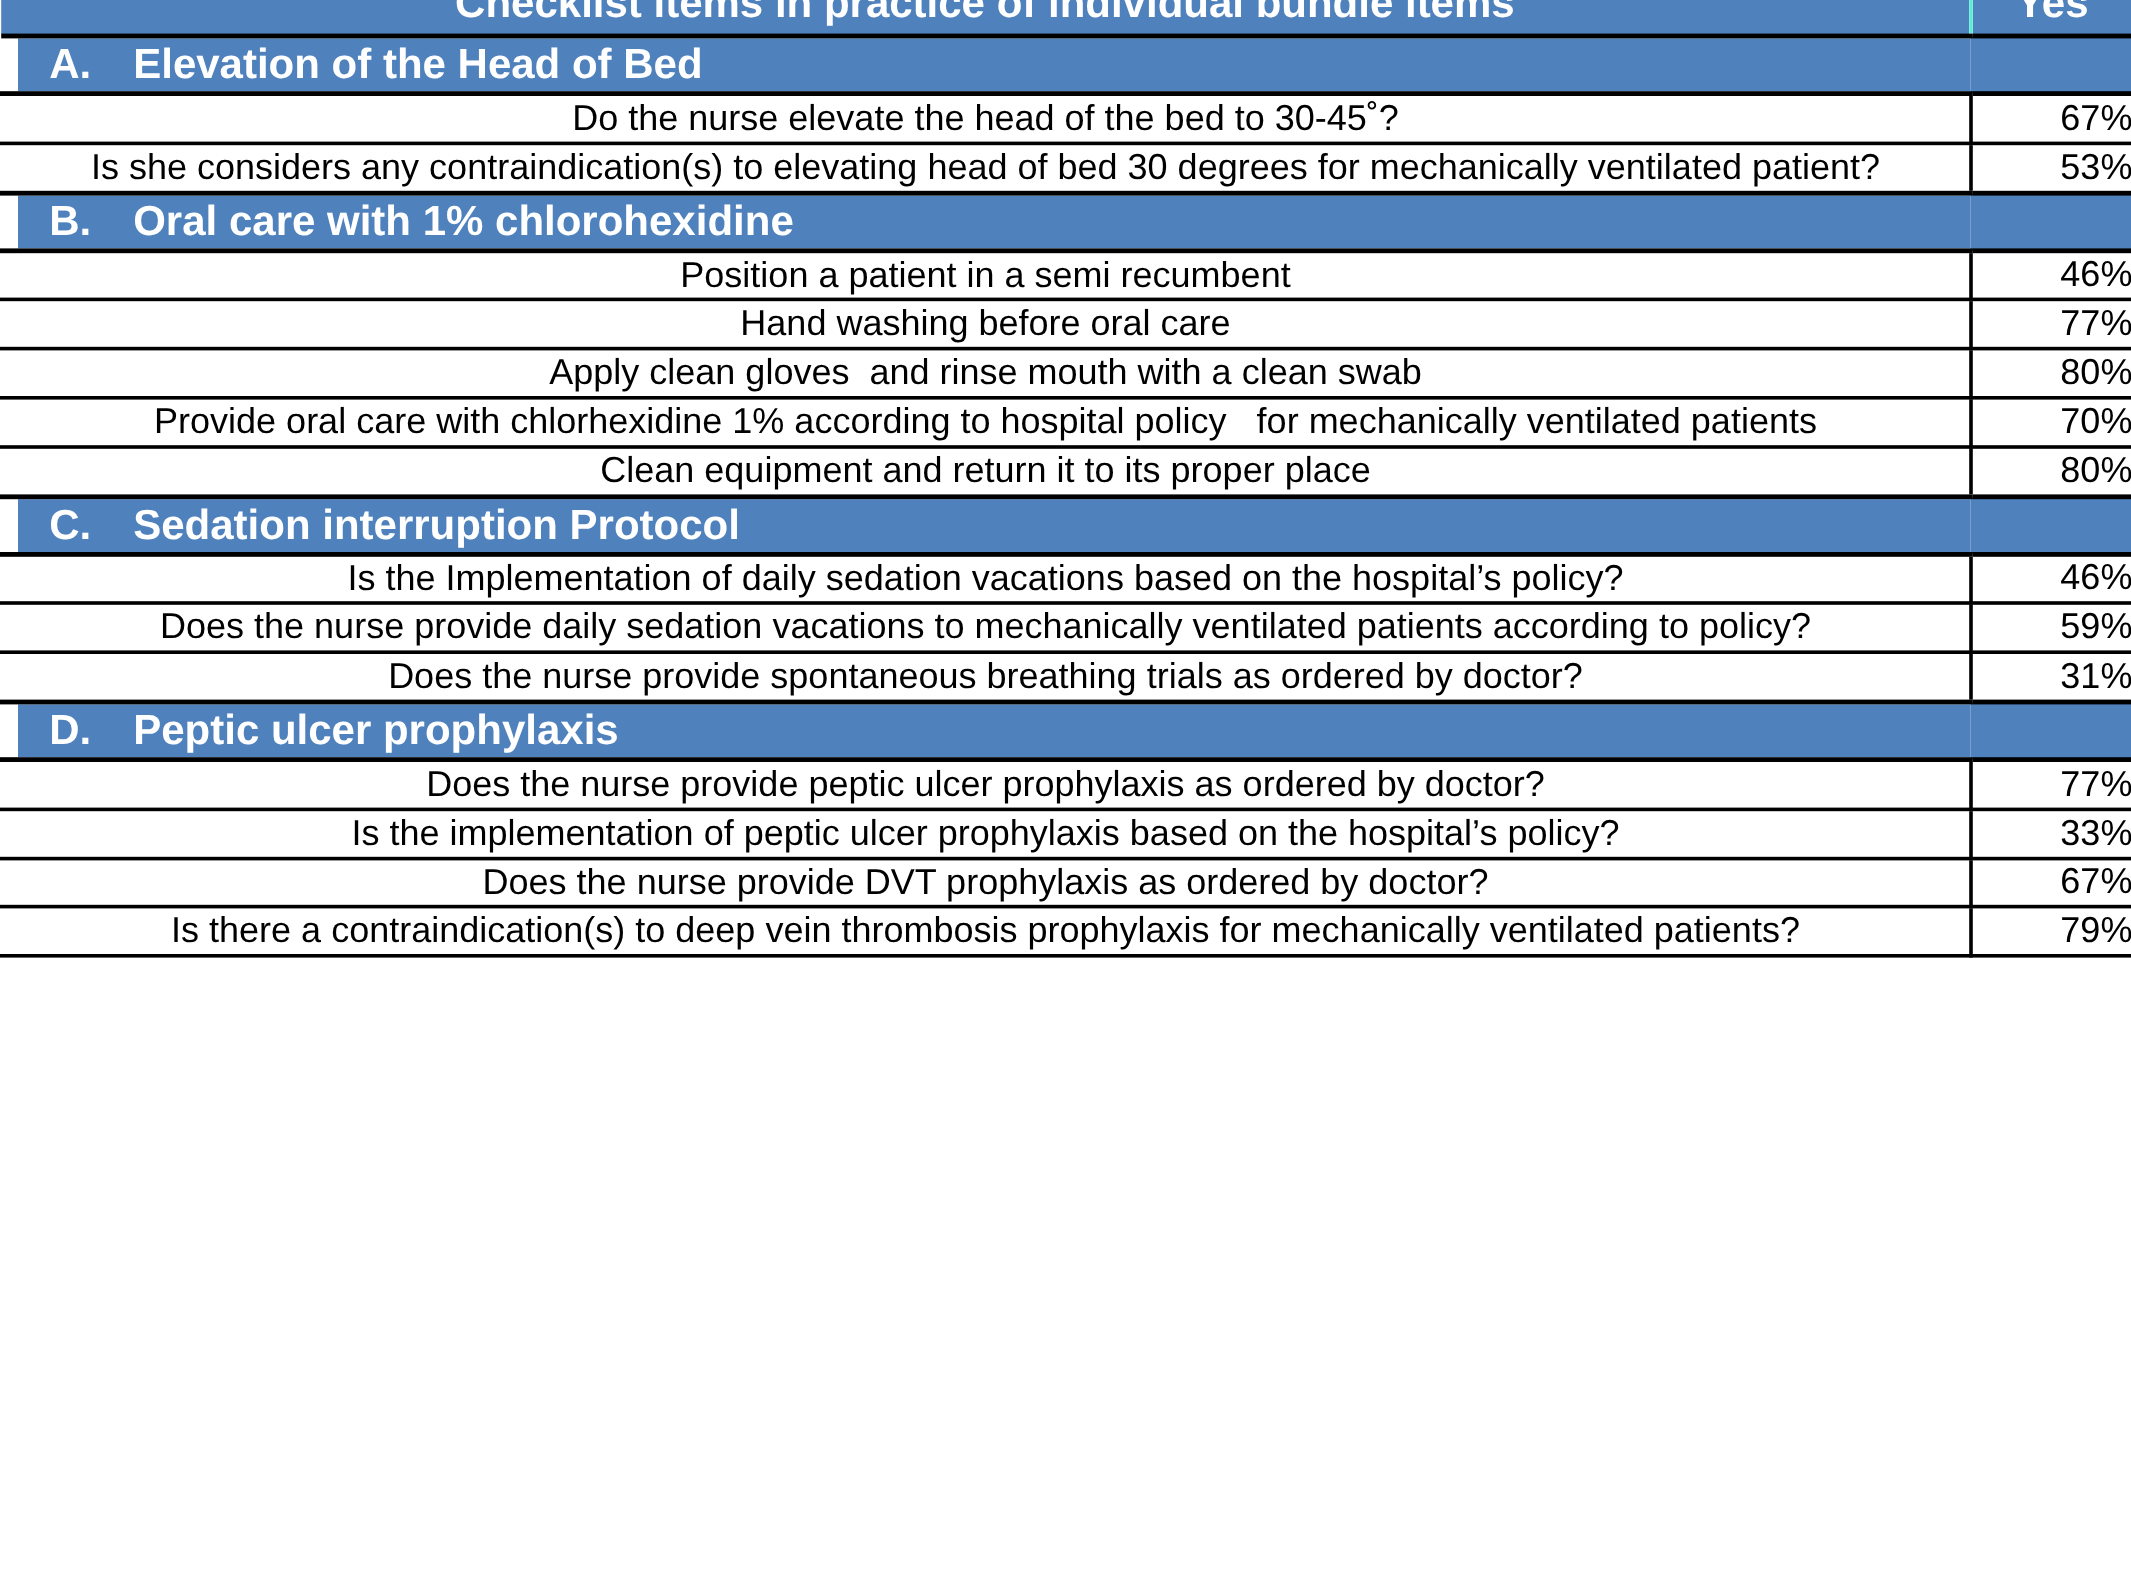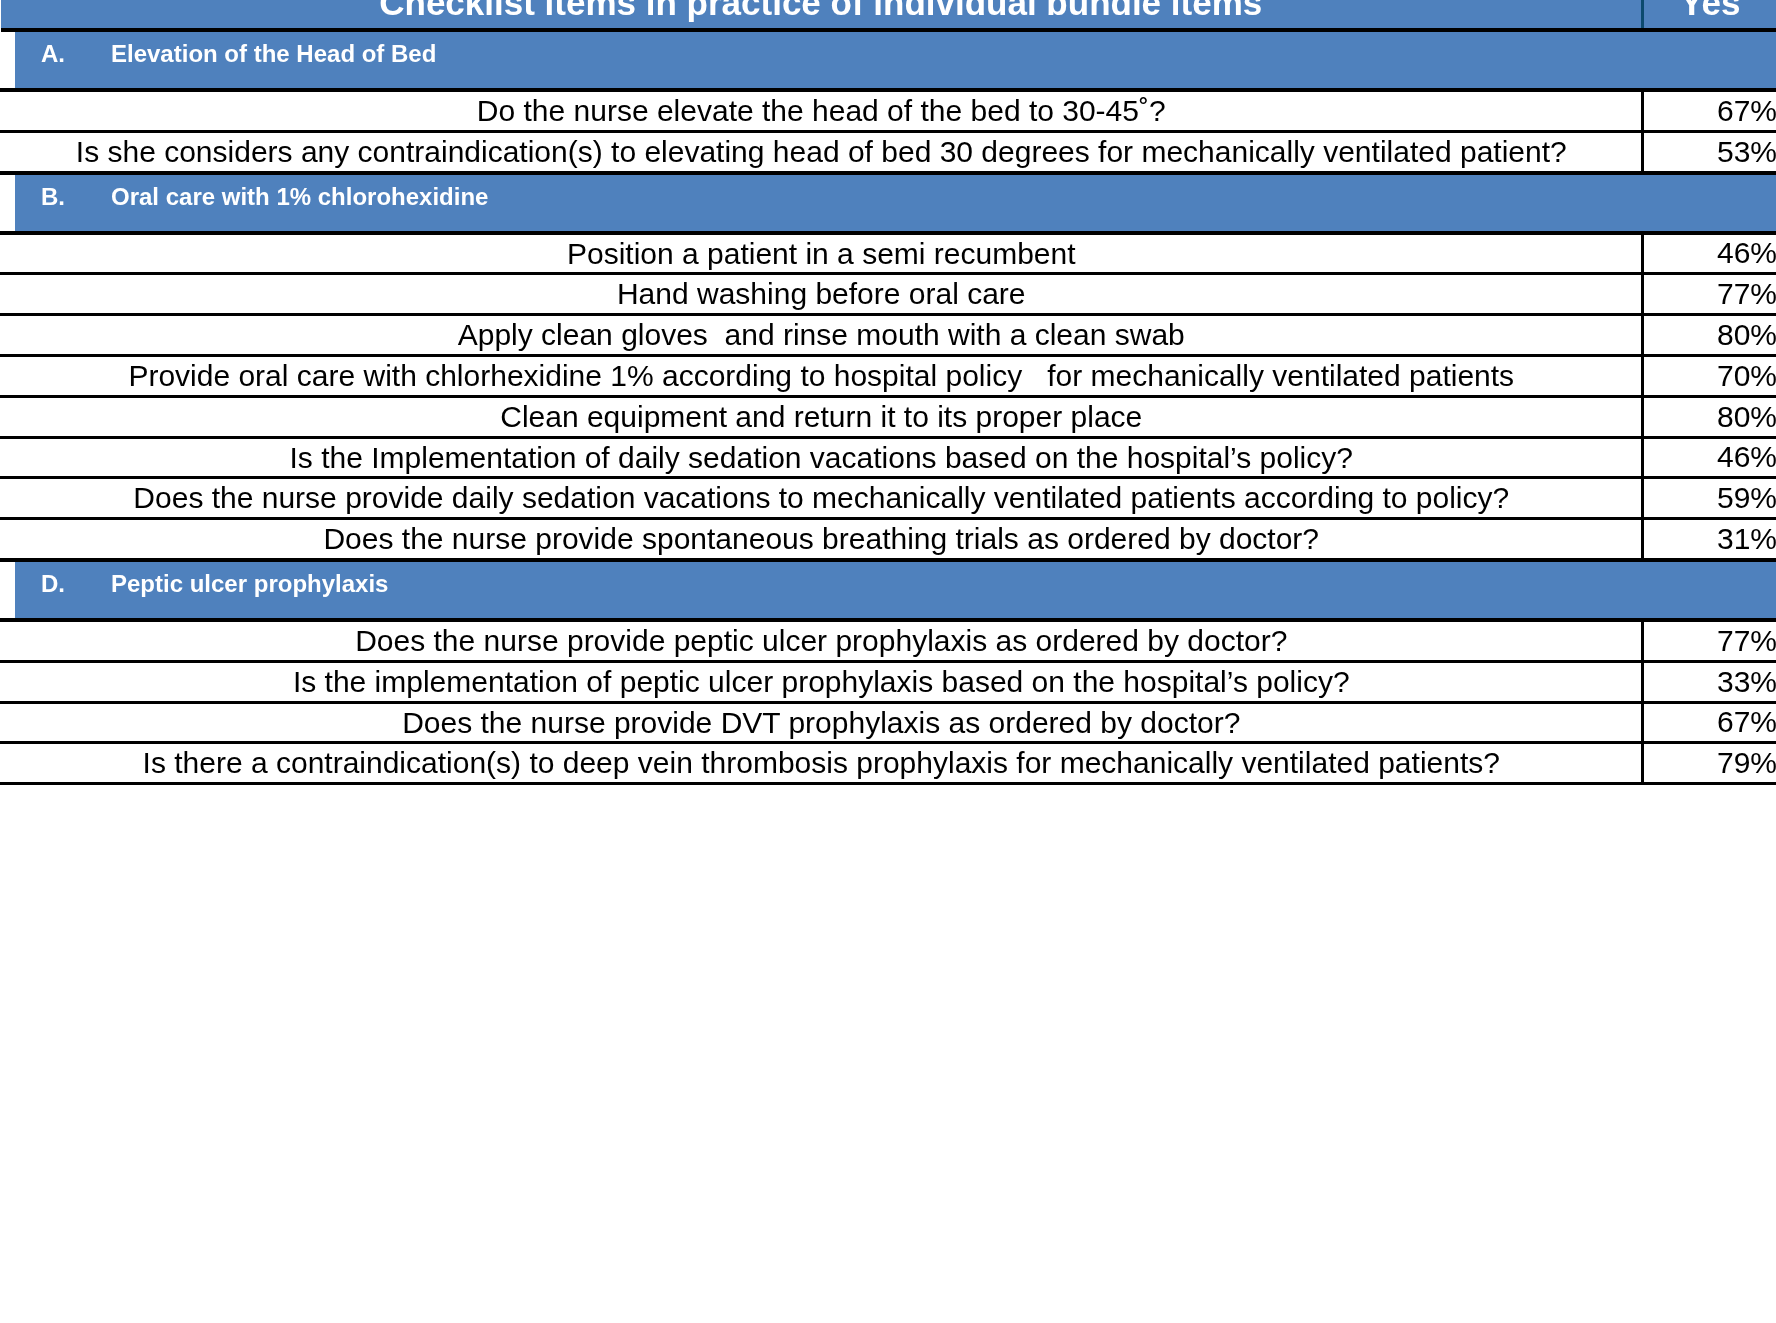--- a/index.html
+++ b/index.html
@@ -52,7 +52,7 @@
     white-space: nowrap;
   }
   tr.header-row td.header-item {
-    border-right: 3px solid #0c4a6e;
+    border-right: 3px solid #5eead4;
     position: relative;
   }
   

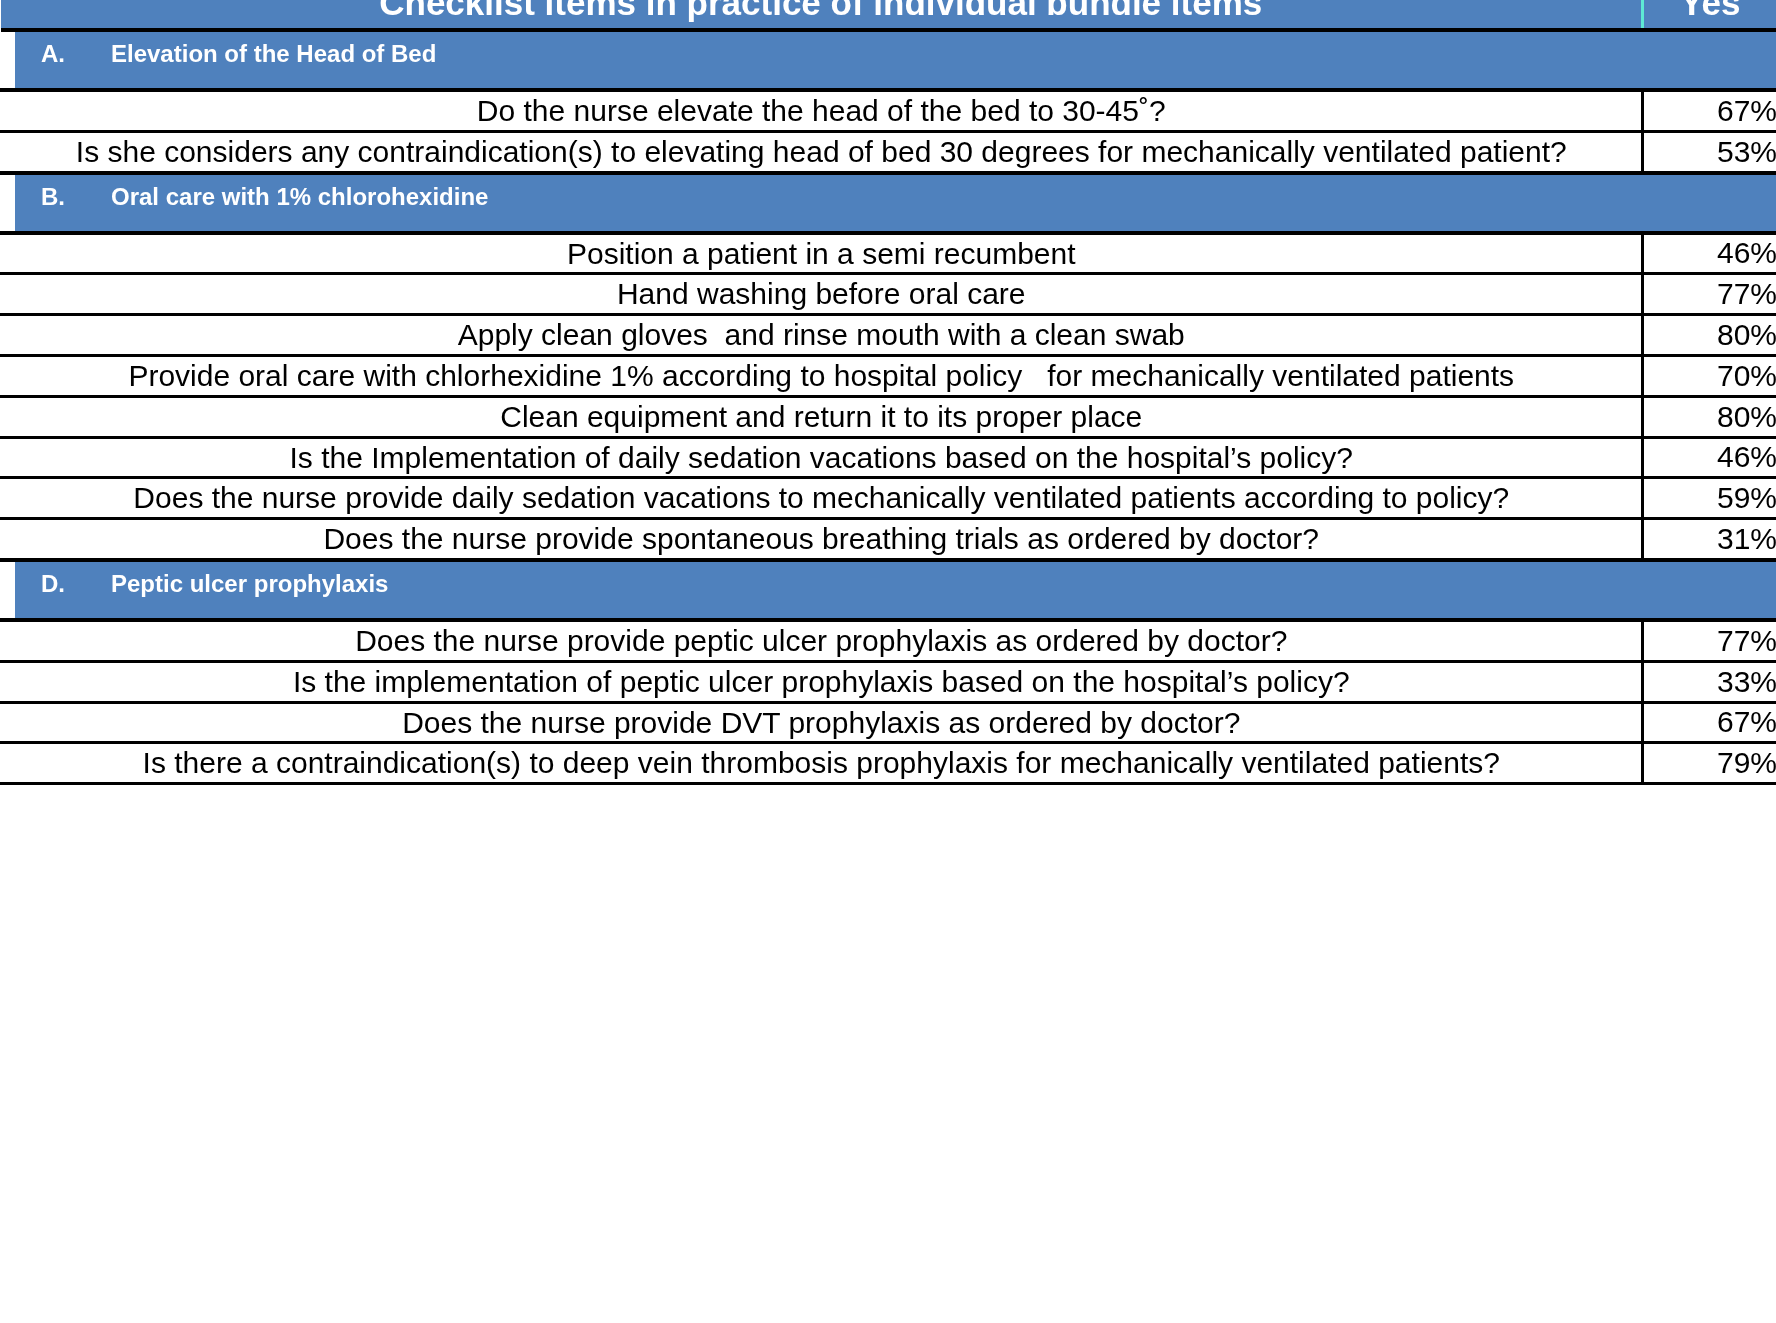--- a/index.html
+++ b/index.html
@@ -80,9 +80,9 @@
     background: #4F81BD;
     color: #ffffff;
     font-weight: bold;
-    font-size: 24px;
+    font-size: 35px;
     line-height: 44px;
-    height: 56px;
+    height: 44px;
     margin-left: 14px;
     padding-left: 26px;
     white-space: nowrap;

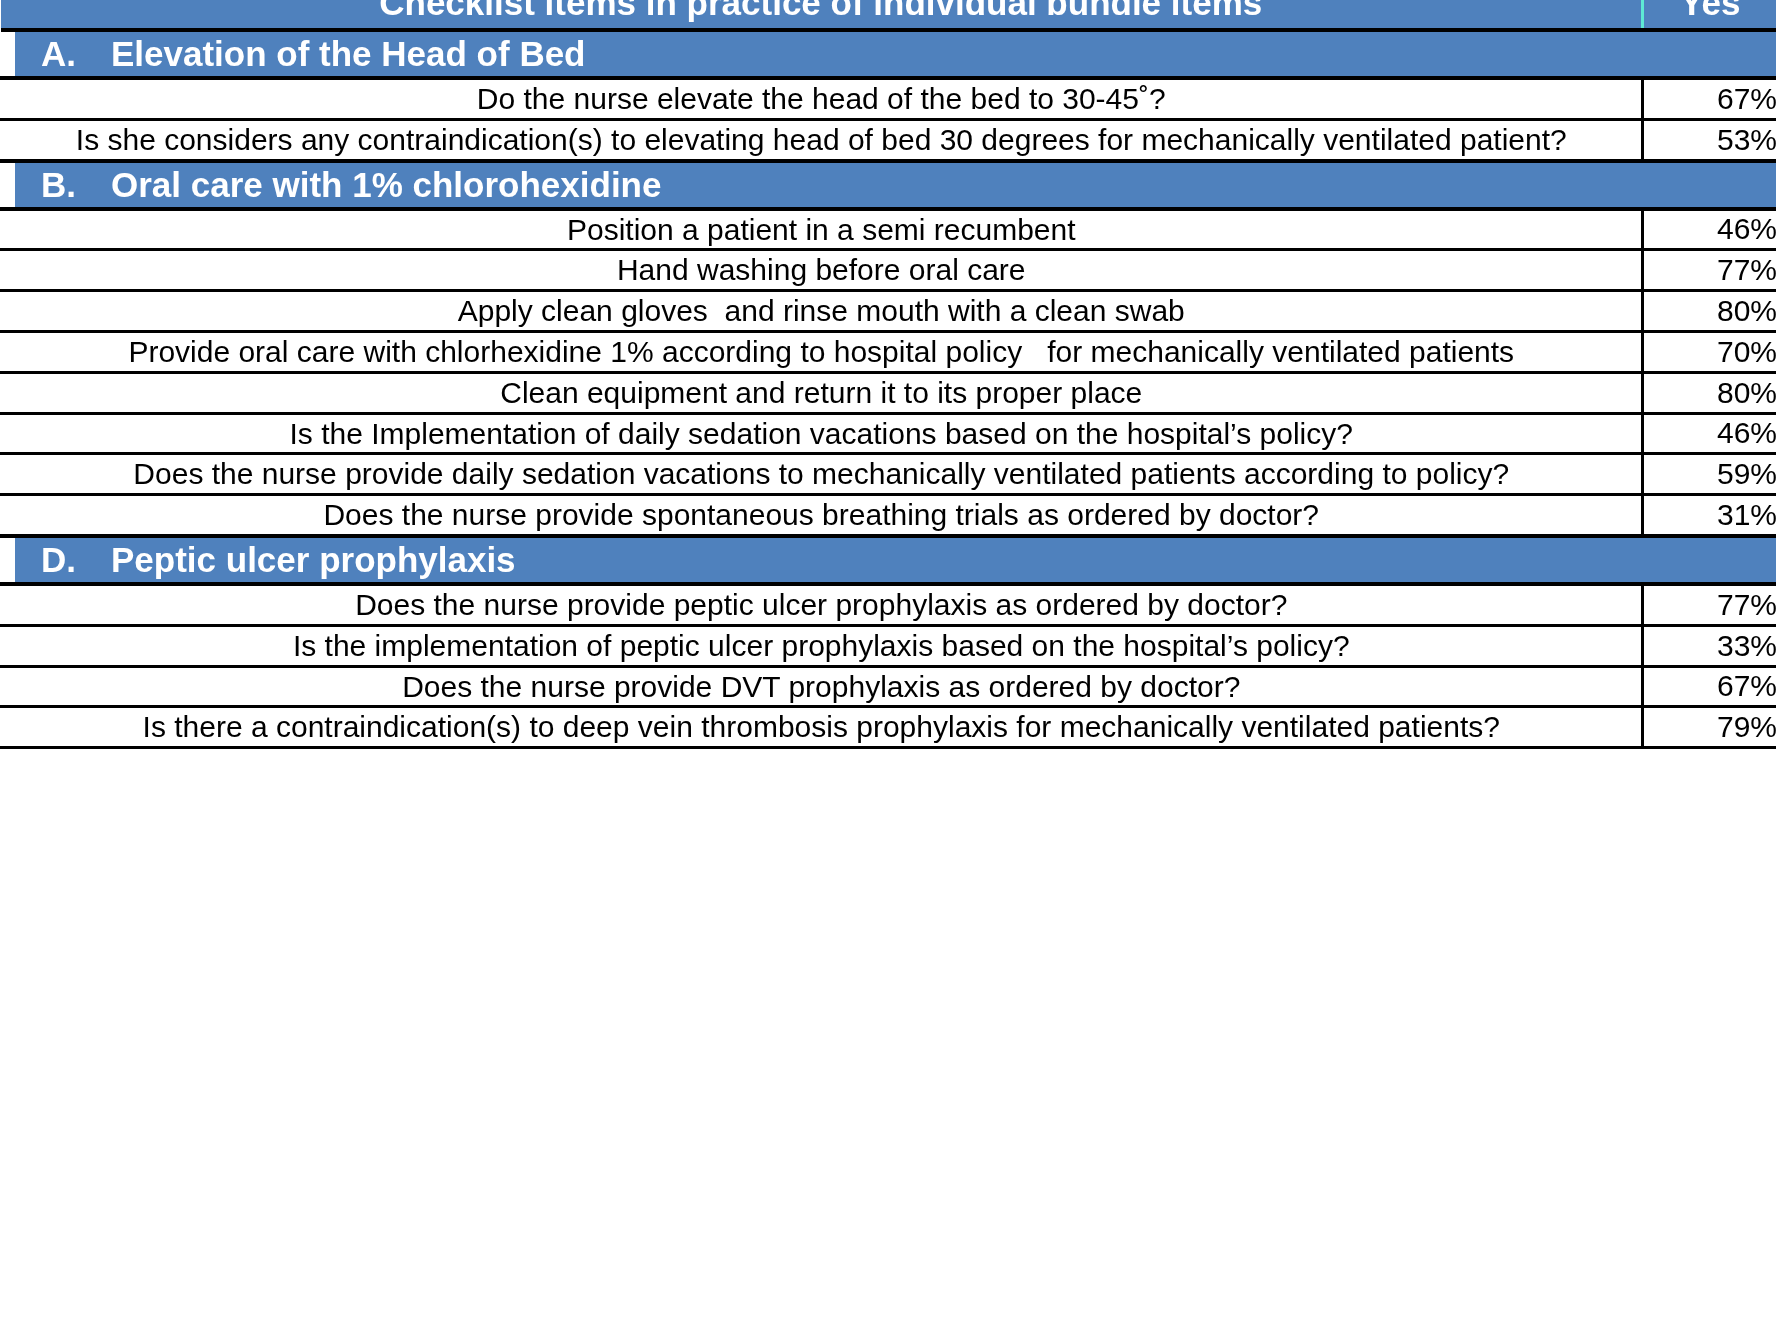--- a/index.html
+++ b/index.html
@@ -191,6 +191,14 @@
         <td class="yes-cell">80%</td>
       </tr>
 
+      <tr class="section-row">
+        <td class="section-item">
+          <div class="section-bar">
+            <span class="sec-letter">C.</span><span>Sedation interruption Protocol</span>
+          </div>
+        </td>
+        <td class="section-yes"></td>
+      </tr>
       <tr class="data-row">
         <td class="item-cell">Is the Implementation of daily sedation vacations based on the hospital’s policy?</td>
         <td class="yes-cell">46%</td>

